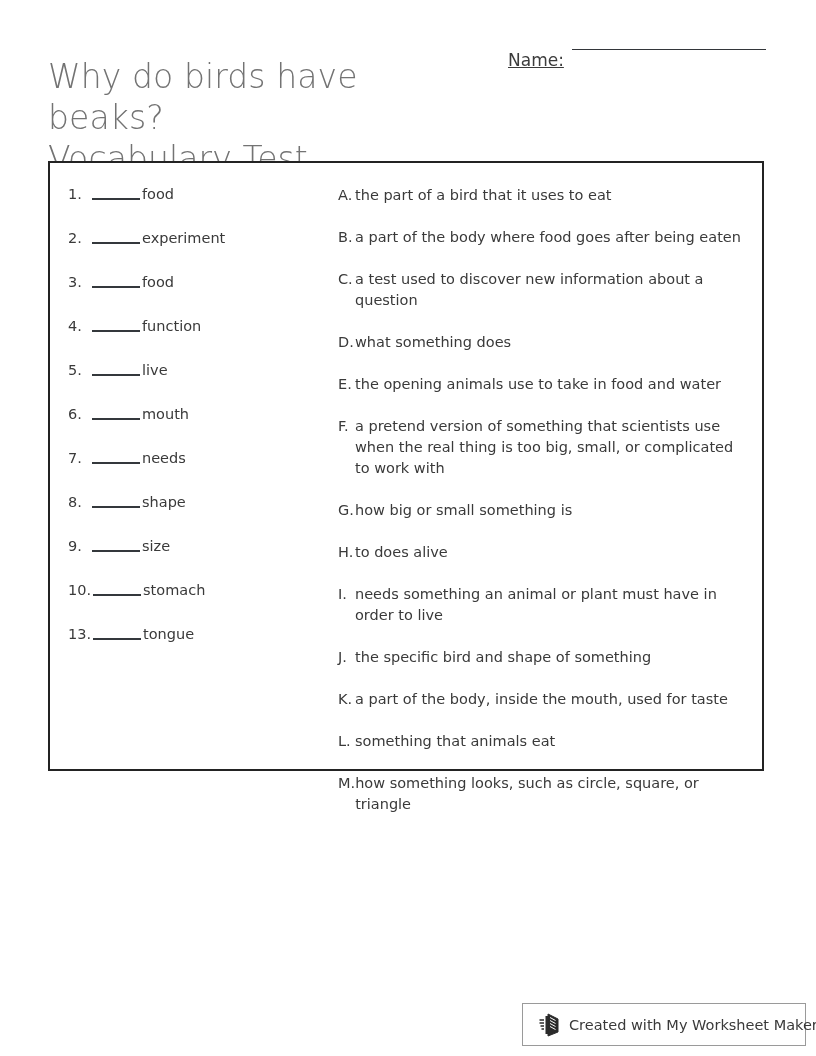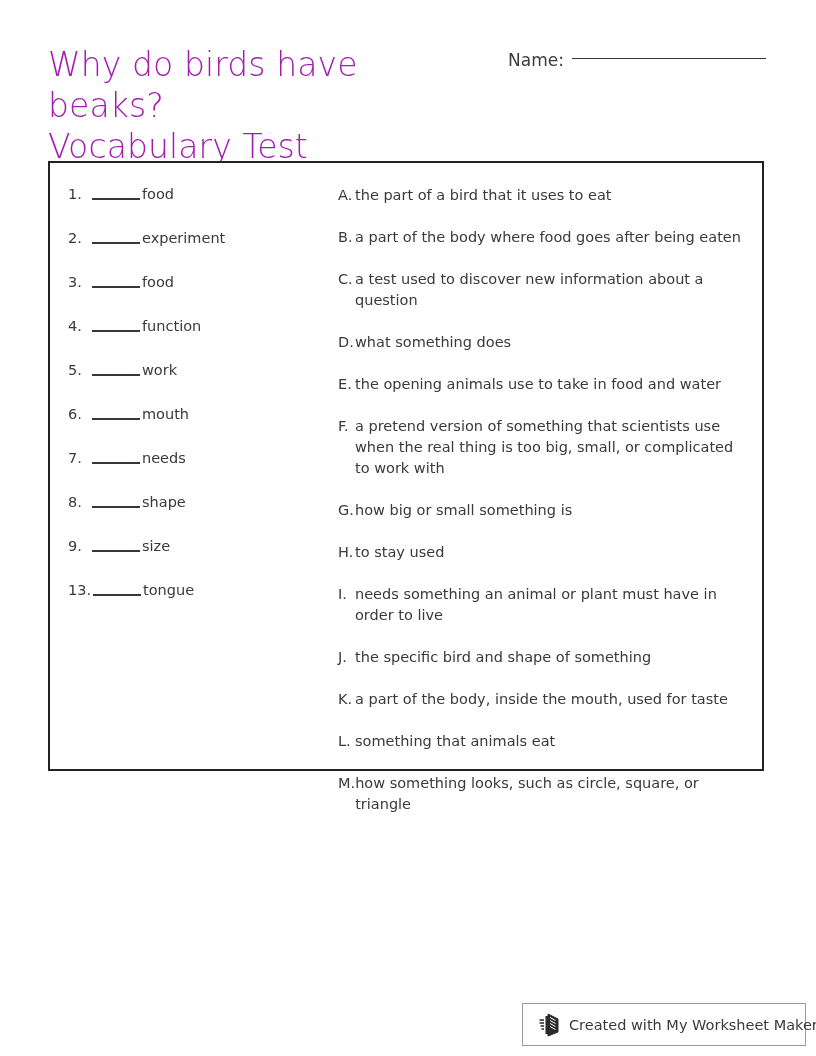--- a/index.html
+++ b/index.html
@@ -27,13 +27,13 @@
   .title {
     position: absolute;
     left: 0;
-    top: 0;
+    top: 12px;
     width: 430px;
     font-size: 33px;
     font-weight: 300;
     line-height: 41px;
     letter-spacing: 0.1px;
-    color: #a21caf;
+    color: #737373;
     white-space: pre-line;
   }
   .name-block {

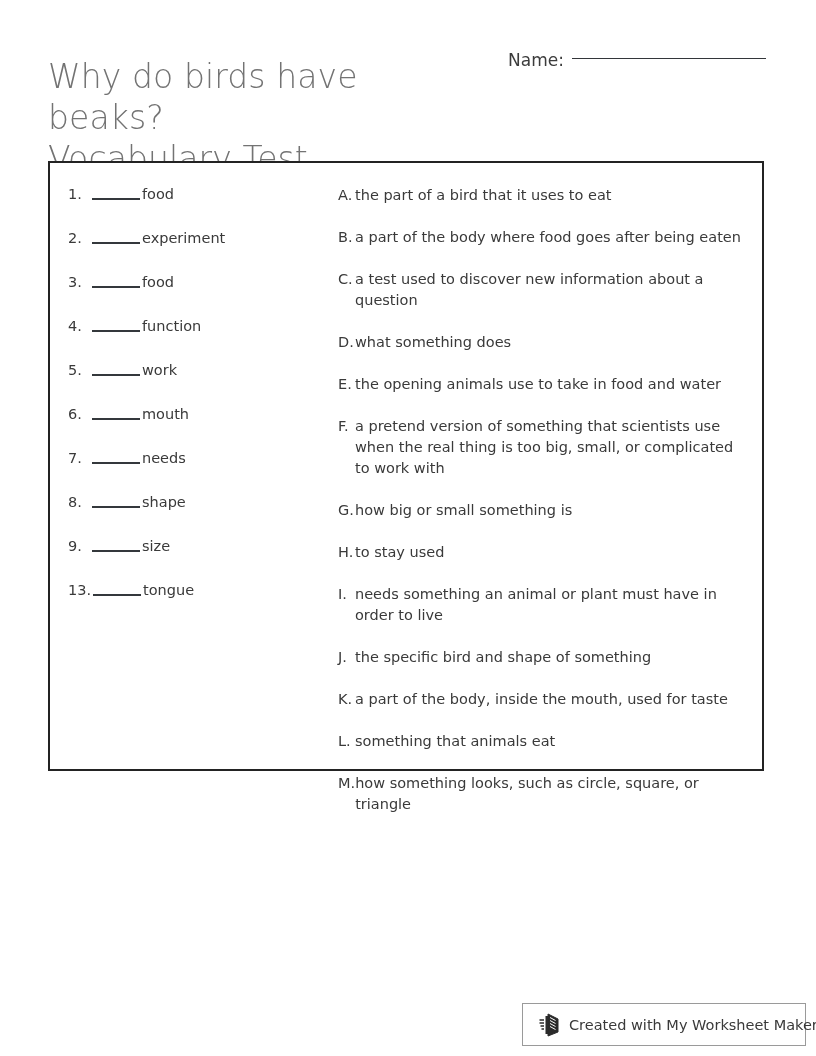--- a/index.html
+++ b/index.html
@@ -41,7 +41,8 @@
     left: 460px;
     top: 6px;
     display: flex;
-    align-items: center;
+    align-items: flex-start;
+    text-decoration: underline;
   }
   .name-label {
     font-size: 17px;

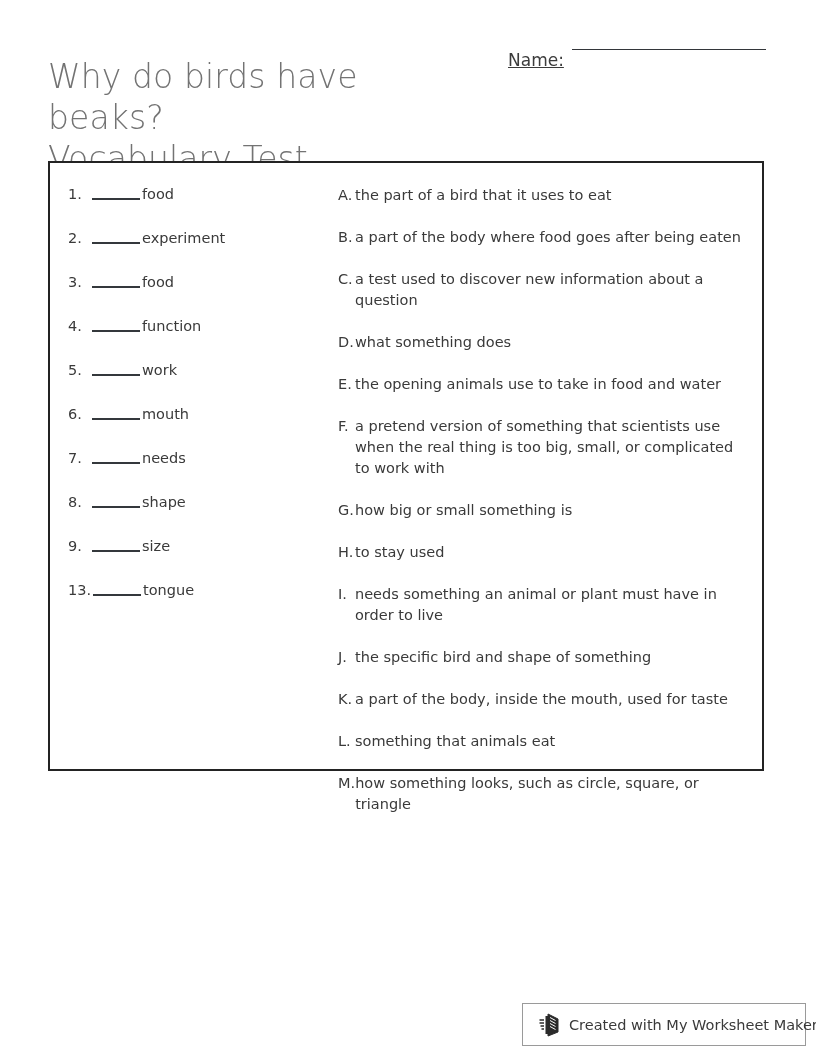--- a/index.html
+++ b/index.html
@@ -196,7 +196,7 @@
       <div class="term-row">
         <span class="term-num">5.</span>
         <span class="term-blank"></span>
-        <span class="term-word">work</span>
+        <span class="term-word">live</span>
       </div>
       <div class="term-row">
         <span class="term-num">6.</span>

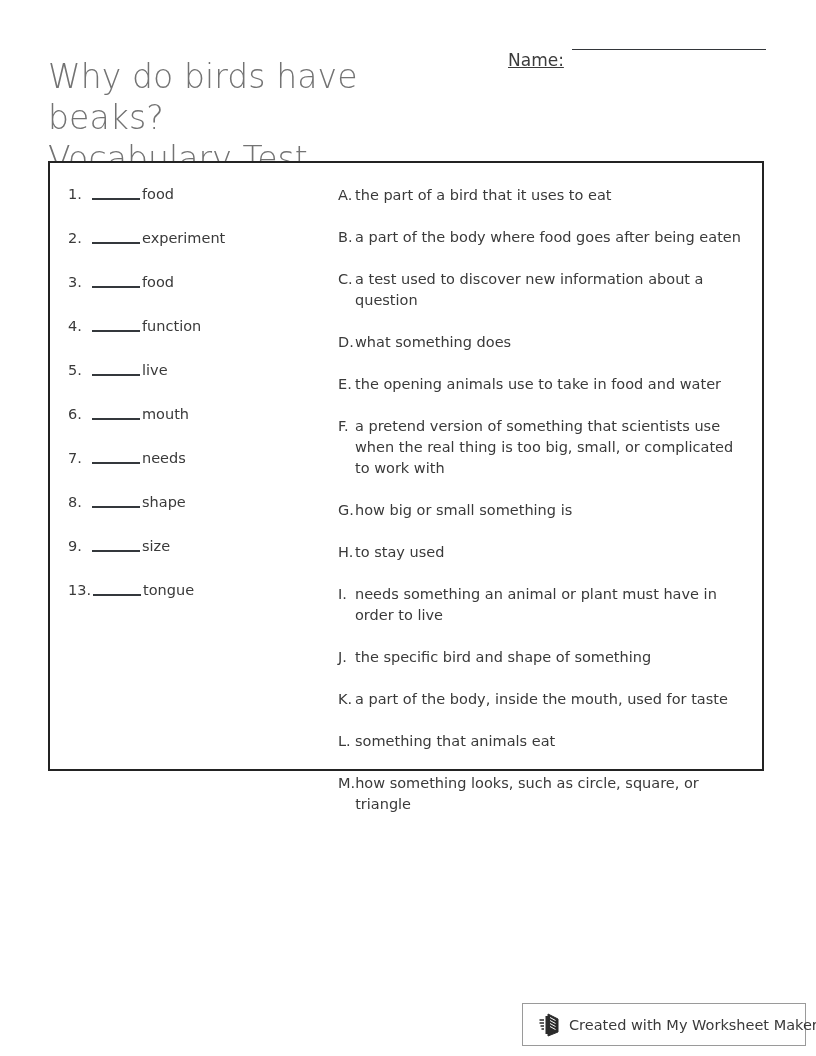--- a/index.html
+++ b/index.html
@@ -256,7 +256,7 @@
       </div>
       <div class="def-row">
         <span class="def-letter">H.</span>
-        <span class="def-text">to stay used</span>
+        <span class="def-text">to does alive</span>
       </div>
       <div class="def-row">
         <span class="def-letter">I.</span>

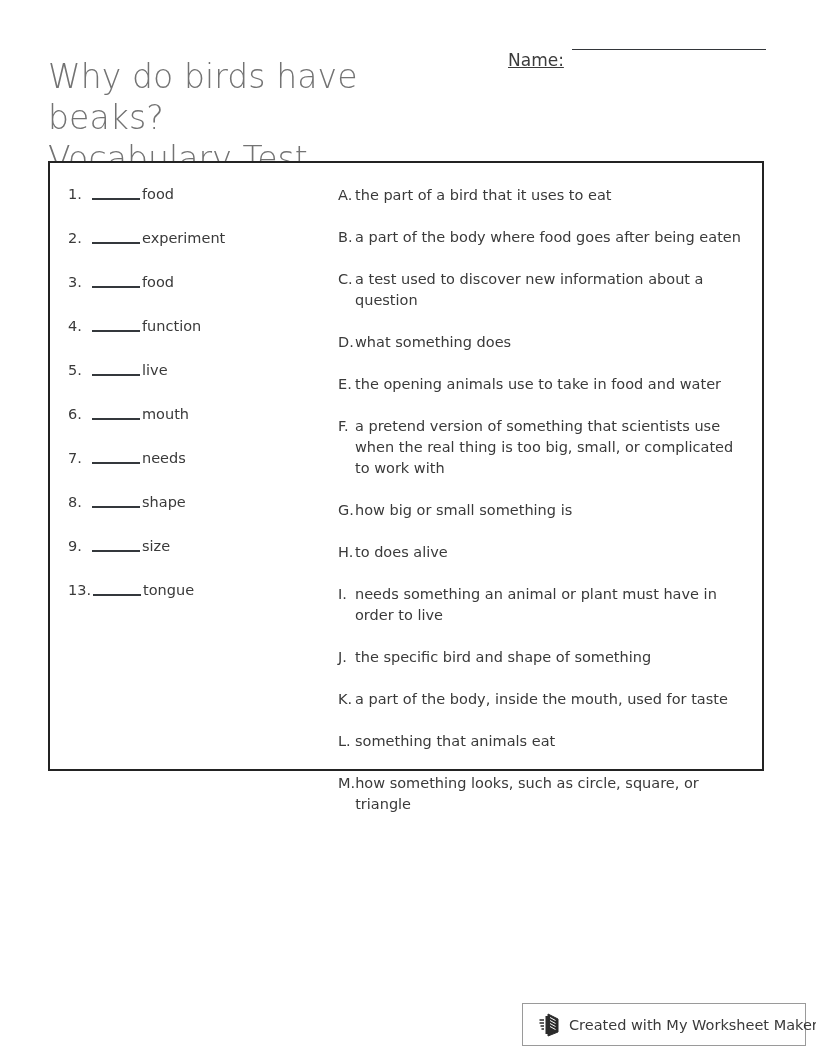--- a/index.html
+++ b/index.html
@@ -219,6 +219,11 @@
         <span class="term-word">size</span>
       </div>
       <div class="term-row">
+        <span class="term-num">10.</span>
+        <span class="term-blank"></span>
+        <span class="term-word">stomach</span>
+      </div>
+      <div class="term-row">
         <span class="term-num">13.</span>
         <span class="term-blank"></span>
         <span class="term-word">tongue</span>

